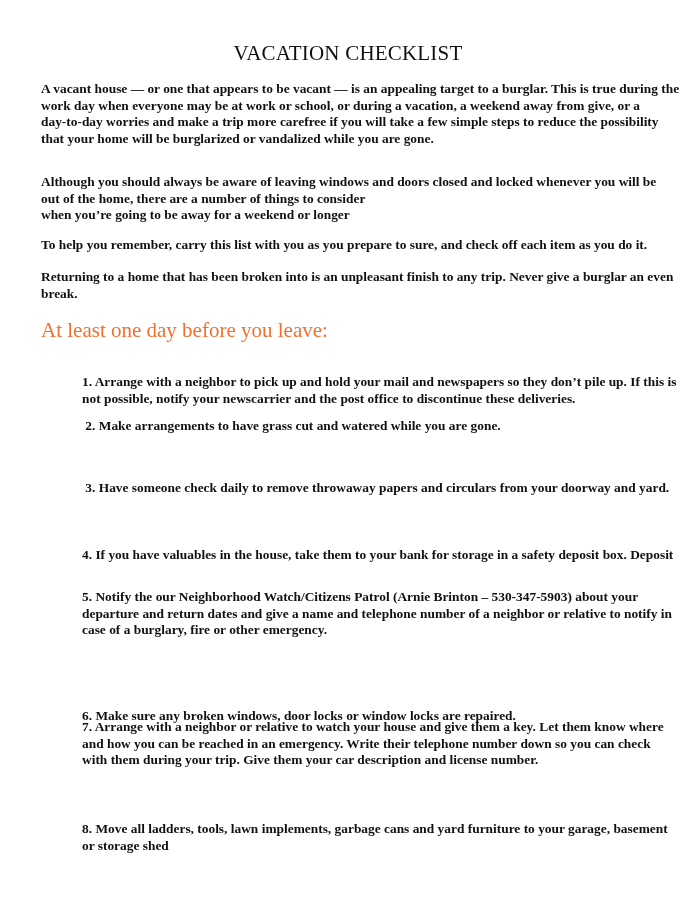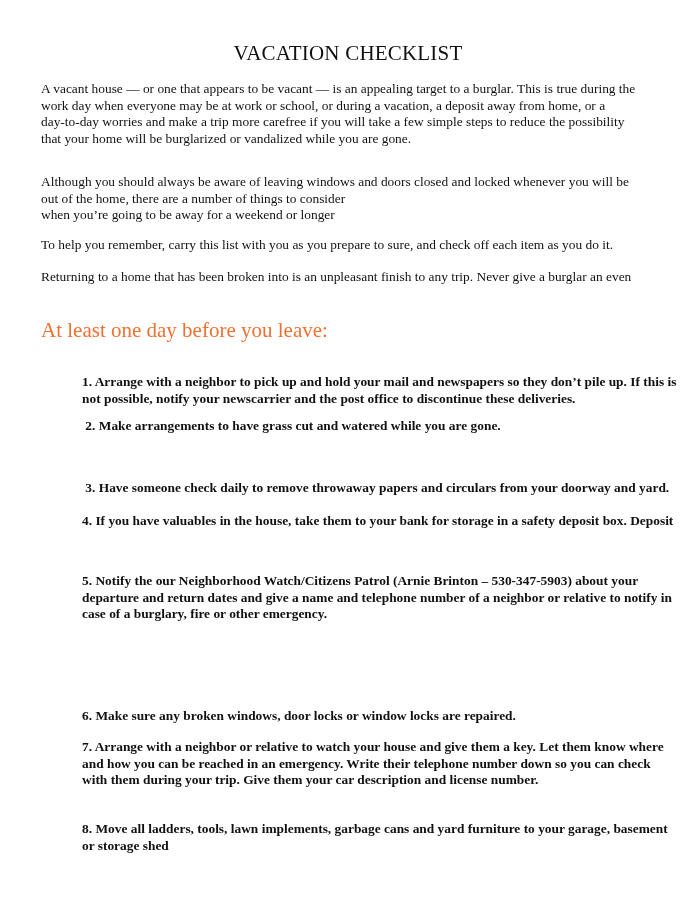--- a/index.html
+++ b/index.html
@@ -16,7 +16,7 @@
     position: absolute; left: 41px; width: 640px;
     font-size: 13.4px; line-height: 16.5px;
   }
-  .para span { display: block; }
+  .para span { display: block; font-weight: bold; }
   .section-heading {
     position: absolute; left: 41px; top: 318px;
     font-size: 21px; color: #F07030;

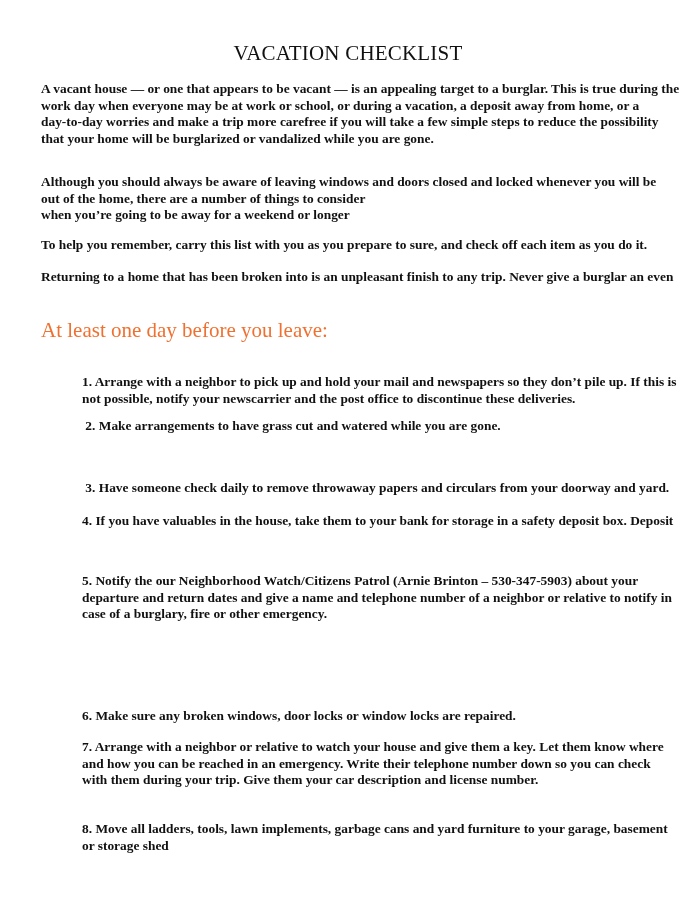--- a/index.html
+++ b/index.html
@@ -35,7 +35,7 @@
 
   <div class="para" style="top:81px">
     <span>A vacant house — or one that appears to be vacant — is an appealing target to a burglar. This is true during the</span>
-    <span>work day when everyone may be at work or school, or during a vacation, a deposit away from home, or a</span>
+    <span>work day when everyone may be at work or school, or during a vacation, a weekend away from give, or a</span>
     <span>day-to-day worries and make a trip more carefree if you will take a few simple steps to reduce the possibility</span>
     <span>that your home will be burglarized or vandalized while you are gone.</span>
   </div>

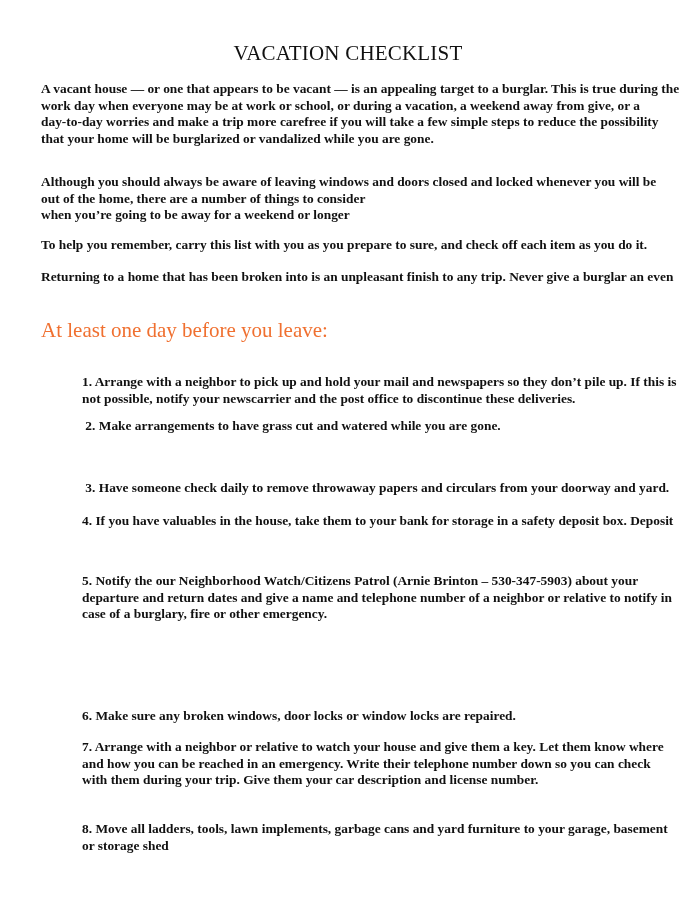--- a/index.html
+++ b/index.html
@@ -52,6 +52,7 @@
 
   <div class="para" style="top:269px">
     <span>Returning to a home that has been broken into is an unpleasant finish to any trip. Never give a burglar an even</span>
+    <span>break.</span>
   </div>
 
   <div class="section-heading">At least one day before you leave:</div>

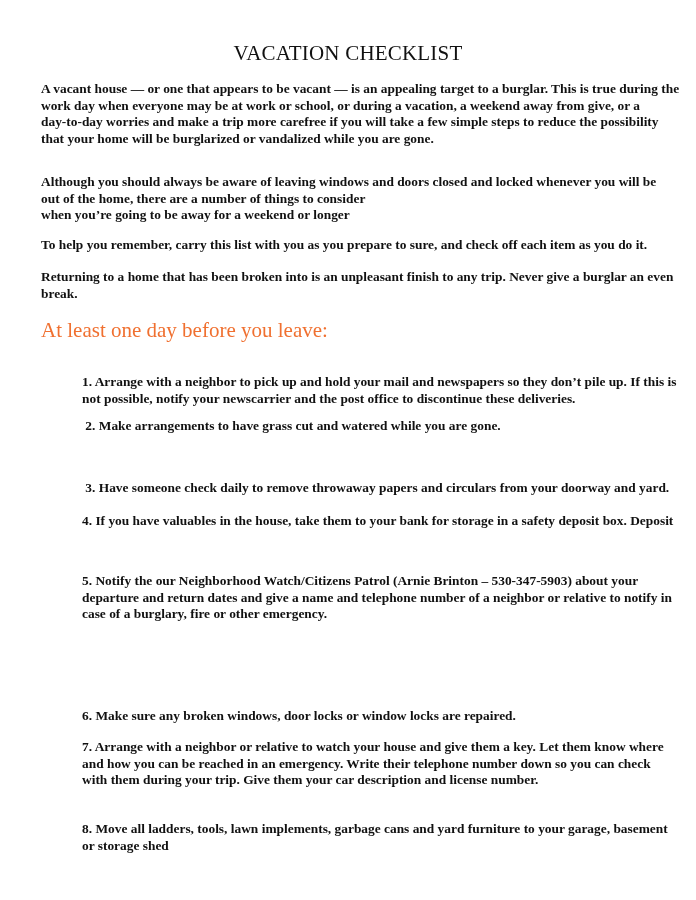--- a/index.html
+++ b/index.html
@@ -70,7 +70,7 @@
     <span style="display:block;white-space:pre"> 3. Have someone check daily to remove throwaway papers and circulars from your doorway and yard.</span>
   </div>
 
-  <div class="item" style="top:513px">
+  <div class="item" style="top:547px">
     <span style="display:block">4. If you have valuables in the house, take them to your bank for storage in a safety deposit box. Deposit</span>
   </div>
 

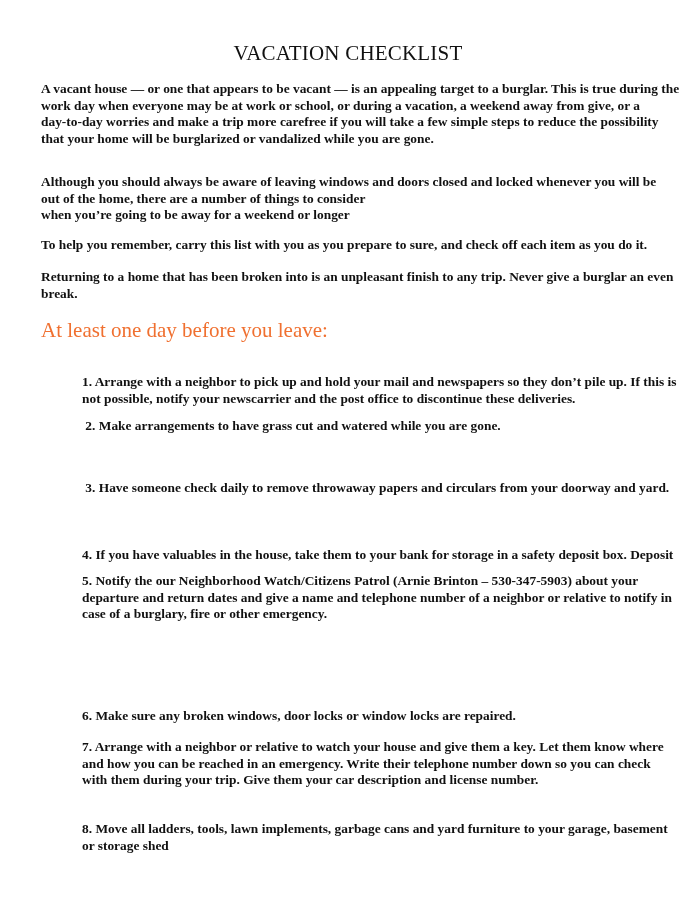--- a/index.html
+++ b/index.html
@@ -74,7 +74,7 @@
     <span style="display:block">4. If you have valuables in the house, take them to your bank for storage in a safety deposit box. Deposit</span>
   </div>
 
-  <div class="item" style="top:573px">
+  <div class="item" style="top:589px">
     <span style="display:block">5. Notify the our Neighborhood Watch/Citizens Patrol (Arnie Brinton – 530-347-5903) about your</span>
     <span style="display:block">departure and return dates and give a name and telephone number of a neighbor or relative to notify in</span>
     <span style="display:block">case of a burglary, fire or other emergency.</span>

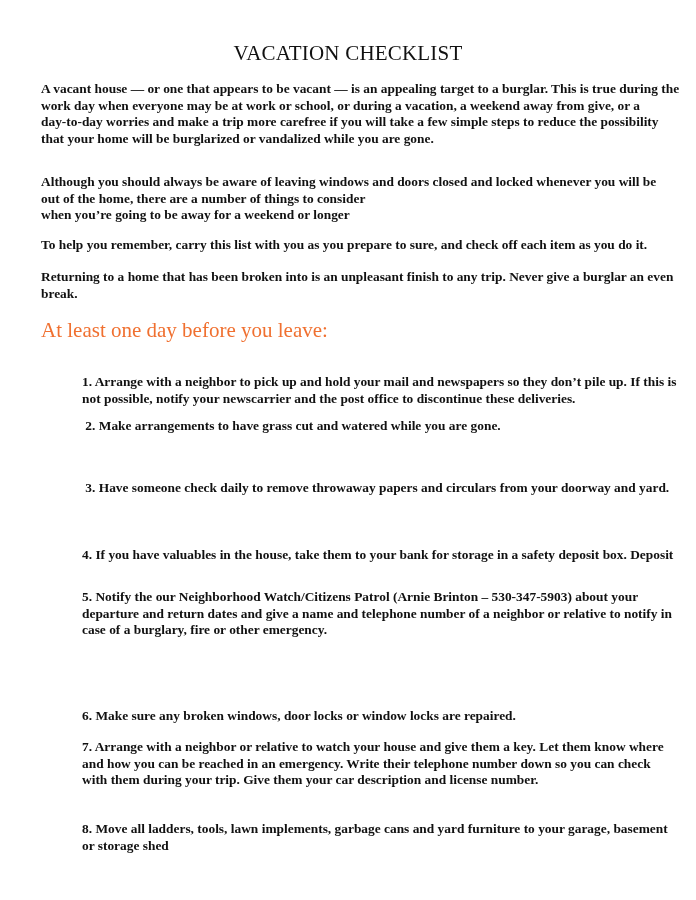--- a/index.html
+++ b/index.html
@@ -84,7 +84,7 @@
     <span style="display:block">6. Make sure any broken windows, door locks or window locks are repaired.</span>
   </div>
 
-  <div class="item" style="top:739px">
+  <div class="item" style="top:719px">
     <span style="display:block">7. Arrange with a neighbor or relative to watch your house and give them a key. Let them know where</span>
     <span style="display:block">and how you can be reached in an emergency. Write their telephone number down so you can check</span>
     <span style="display:block">with them during your trip. Give them your car description and license number.</span>

